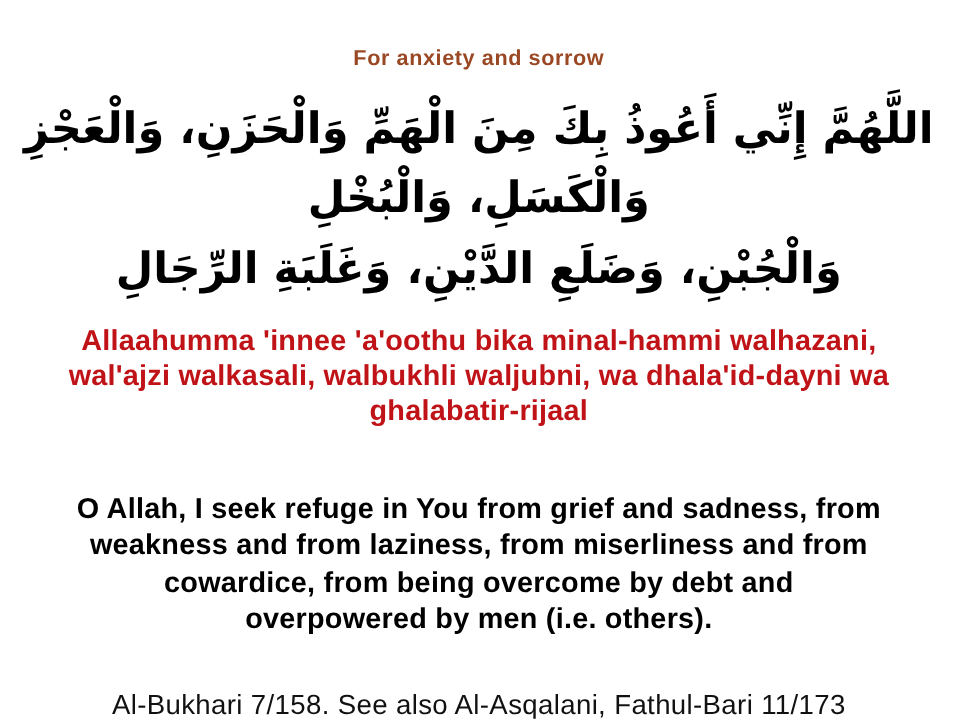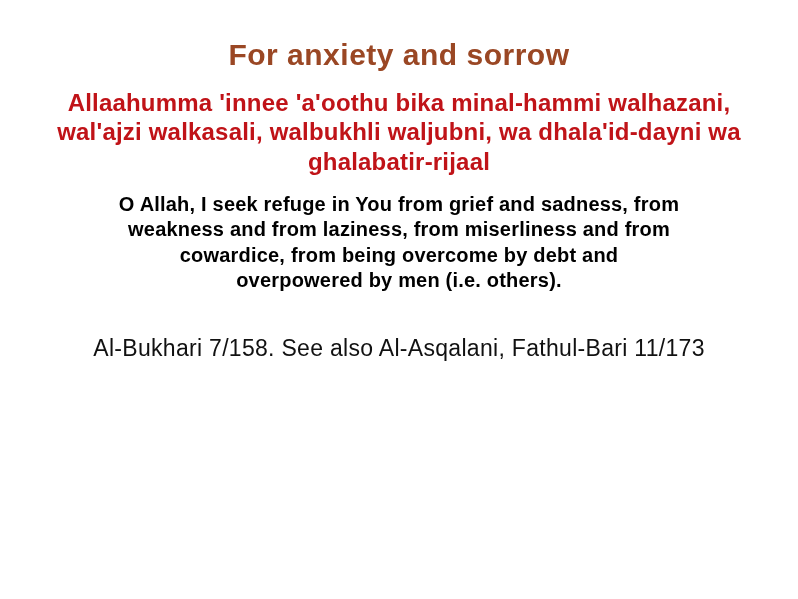--- a/index.html
+++ b/index.html
@@ -22,7 +22,7 @@
   }
   .title {
     margin-top: 38px;
-    font-size: 30px;
+    font-size: 18px;
     font-weight: 700;
     letter-spacing: 0.5px;
     color: #9a4724;

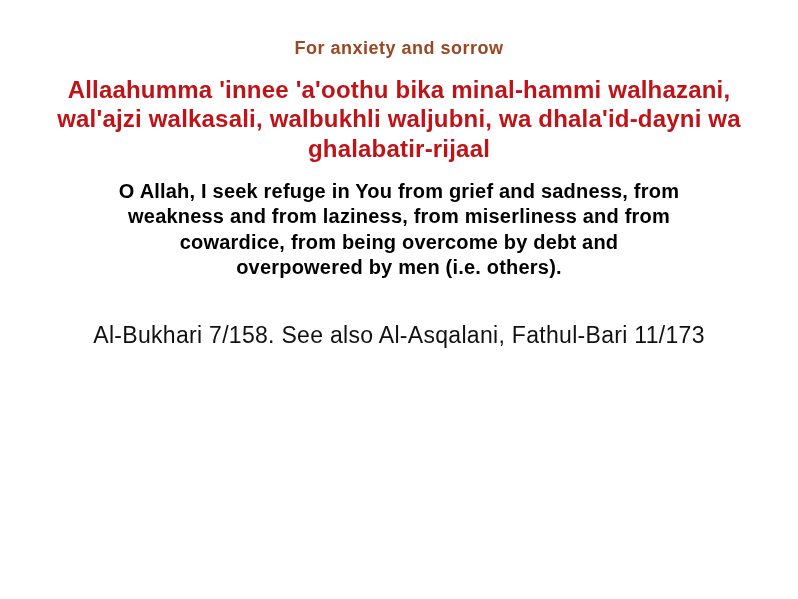--- a/index.html
+++ b/index.html
@@ -70,6 +70,8 @@
 <div class="card">
   <div class="title">For anxiety and sorrow</div>
 
+  <div class="arabic" dir="rtl" lang="ar">اللَّهُمَّ إِنِّي أَعُوذُ بِكَ مِنَ الْهَمِّ وَالْحَزَنِ، وَالْعَجْزِ وَالْكَسَلِ، وَالْبُخْلِ
+وَالْجُبْنِ، وَضَلَعِ الدَّيْنِ، وَغَلَبَةِ الرِّجَالِ</div>
 
   <div class="translit">Allaahumma 'innee 'a'oothu bika minal-hammi walhazani,
 wal'ajzi walkasali, walbukhli waljubni, wa dhala'id-dayni wa

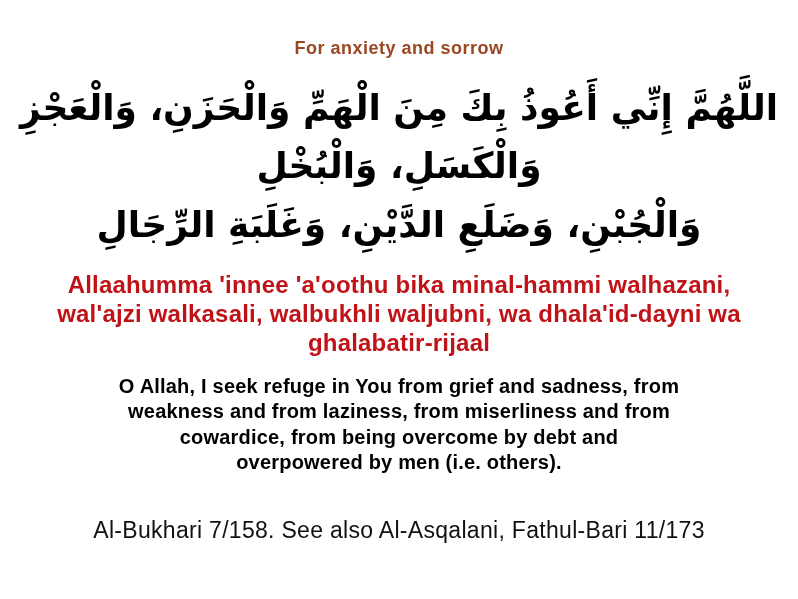--- a/index.html
+++ b/index.html
@@ -48,8 +48,8 @@
     letter-spacing: 0.2px;
   }
   .translation {
-    margin-top: 16px;
-    font-size: 20px;
+    margin-top: 52px;
+    font-size: 24px;
     font-weight: 700;
     line-height: 1.27;
     color: #000000;

